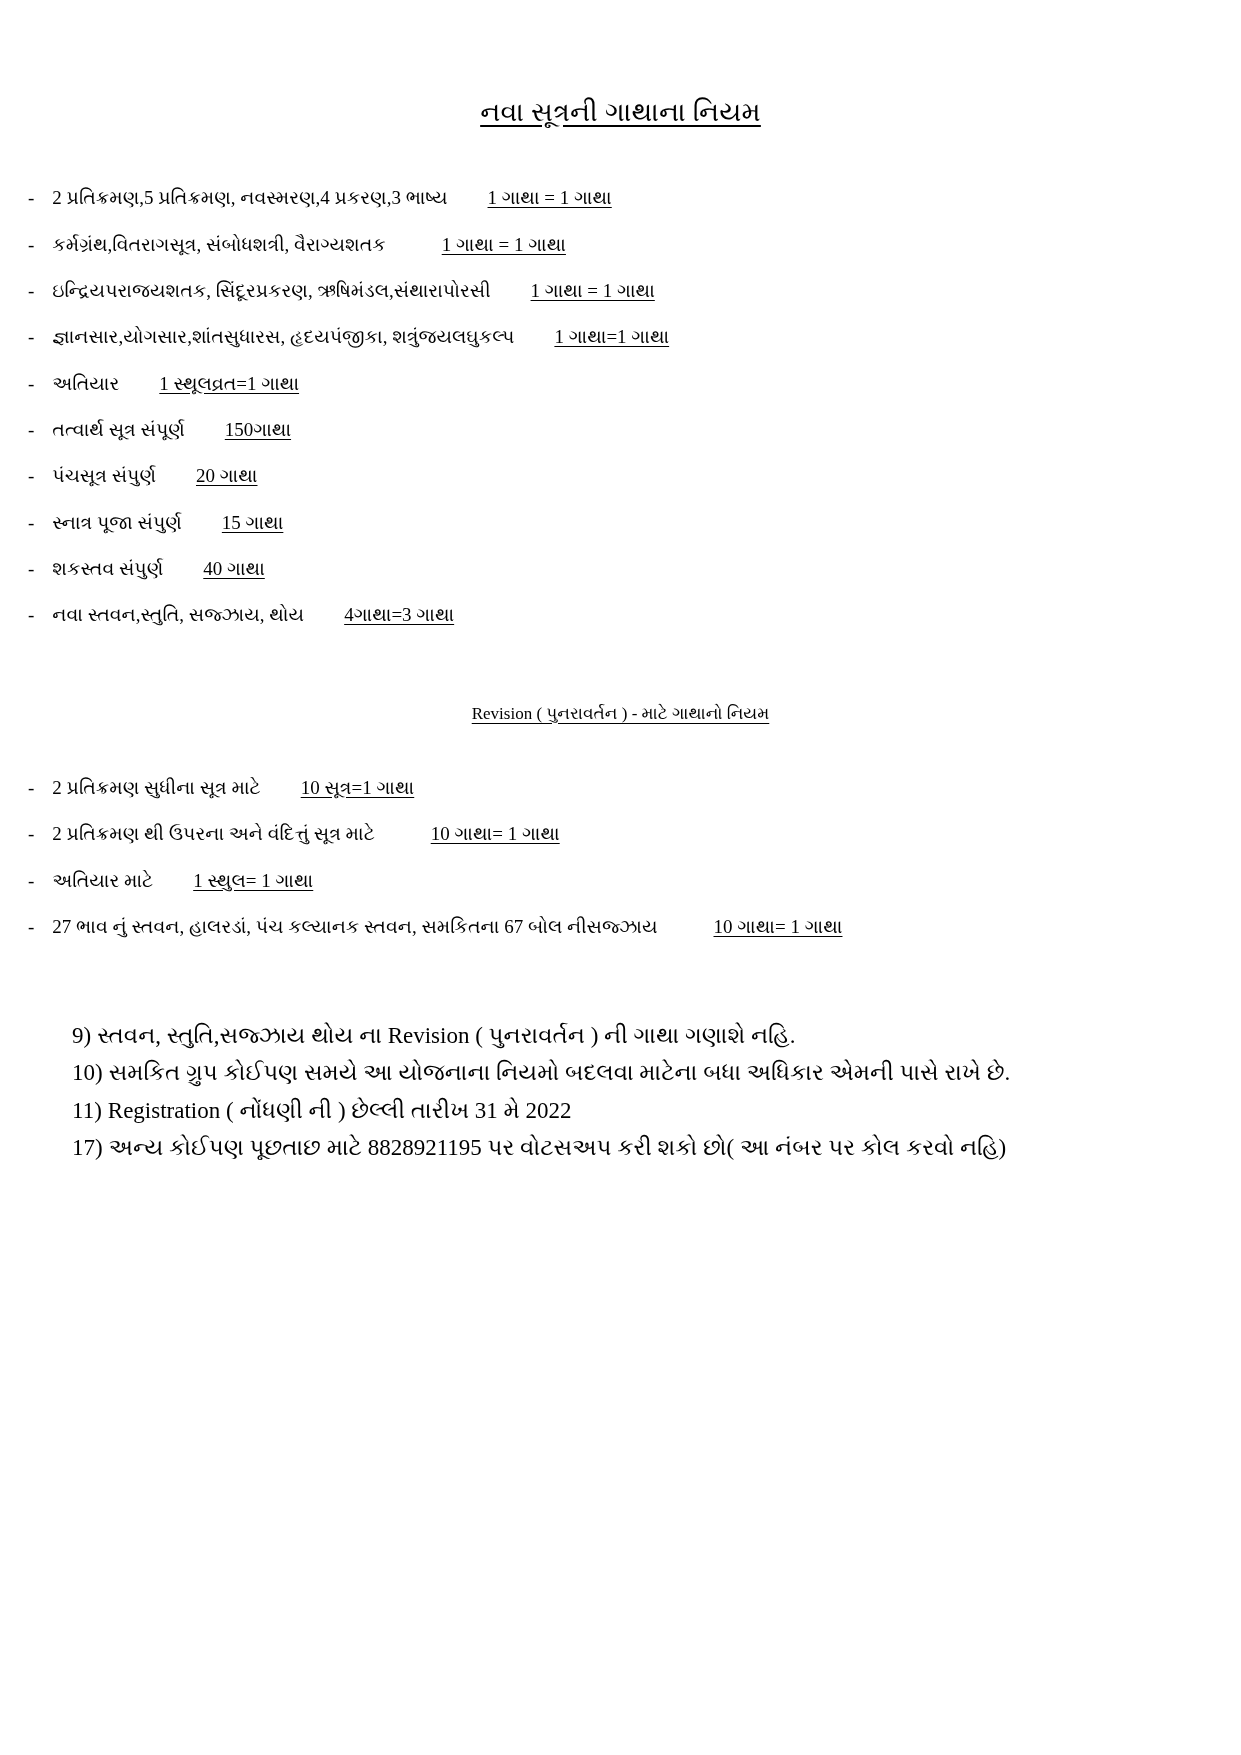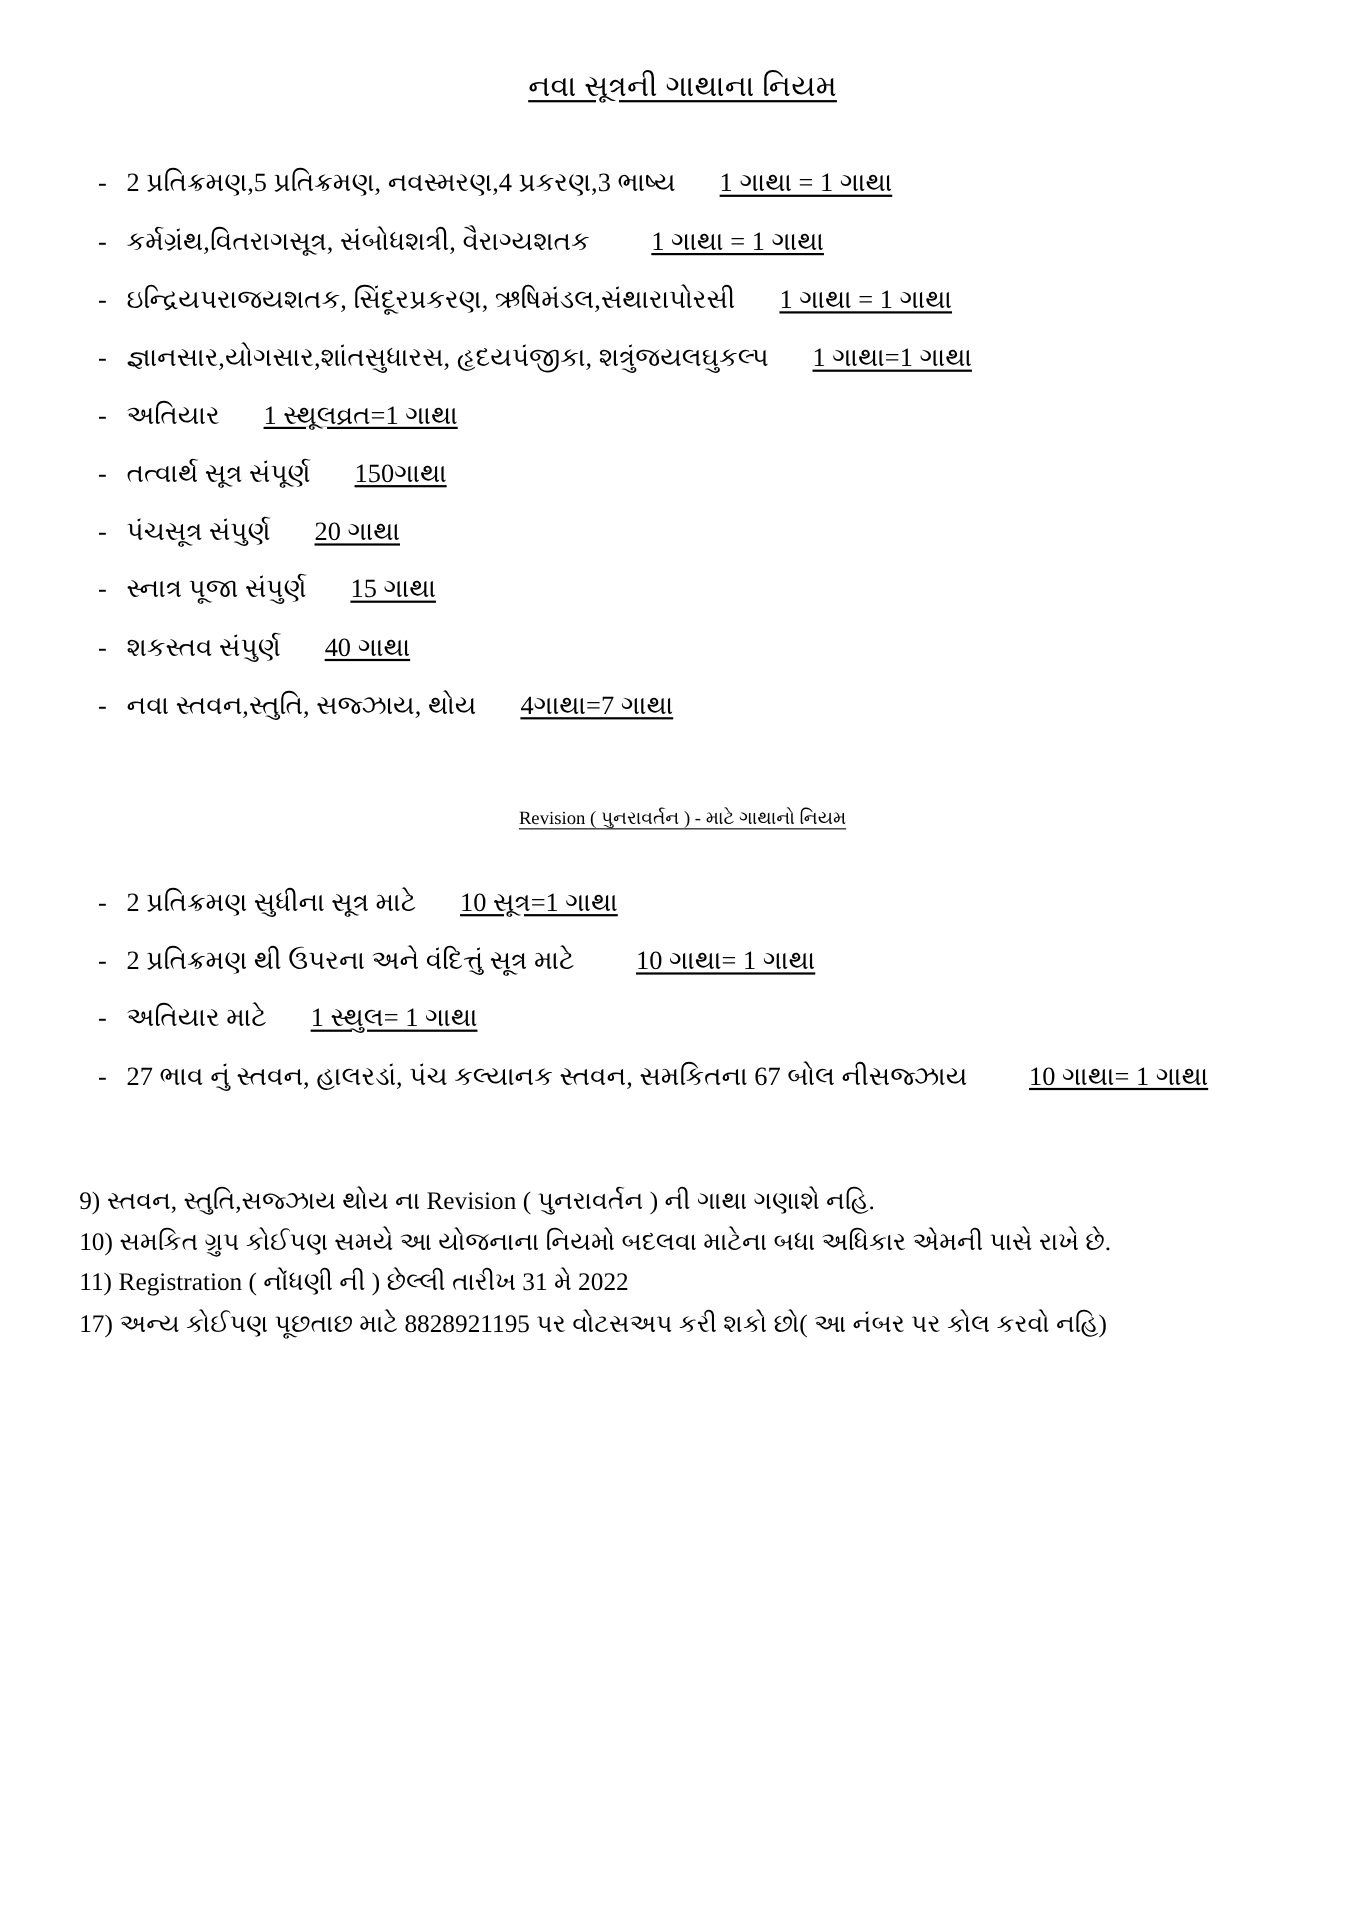--- a/index.html
+++ b/index.html
@@ -34,7 +34,7 @@
     font-size: 27px;
     line-height: 1.2;
     margin: 0;
-    padding-top: 62px;
+    padding-top: 96px;
     font-weight: 400;
     letter-spacing: 0.2px;
   }

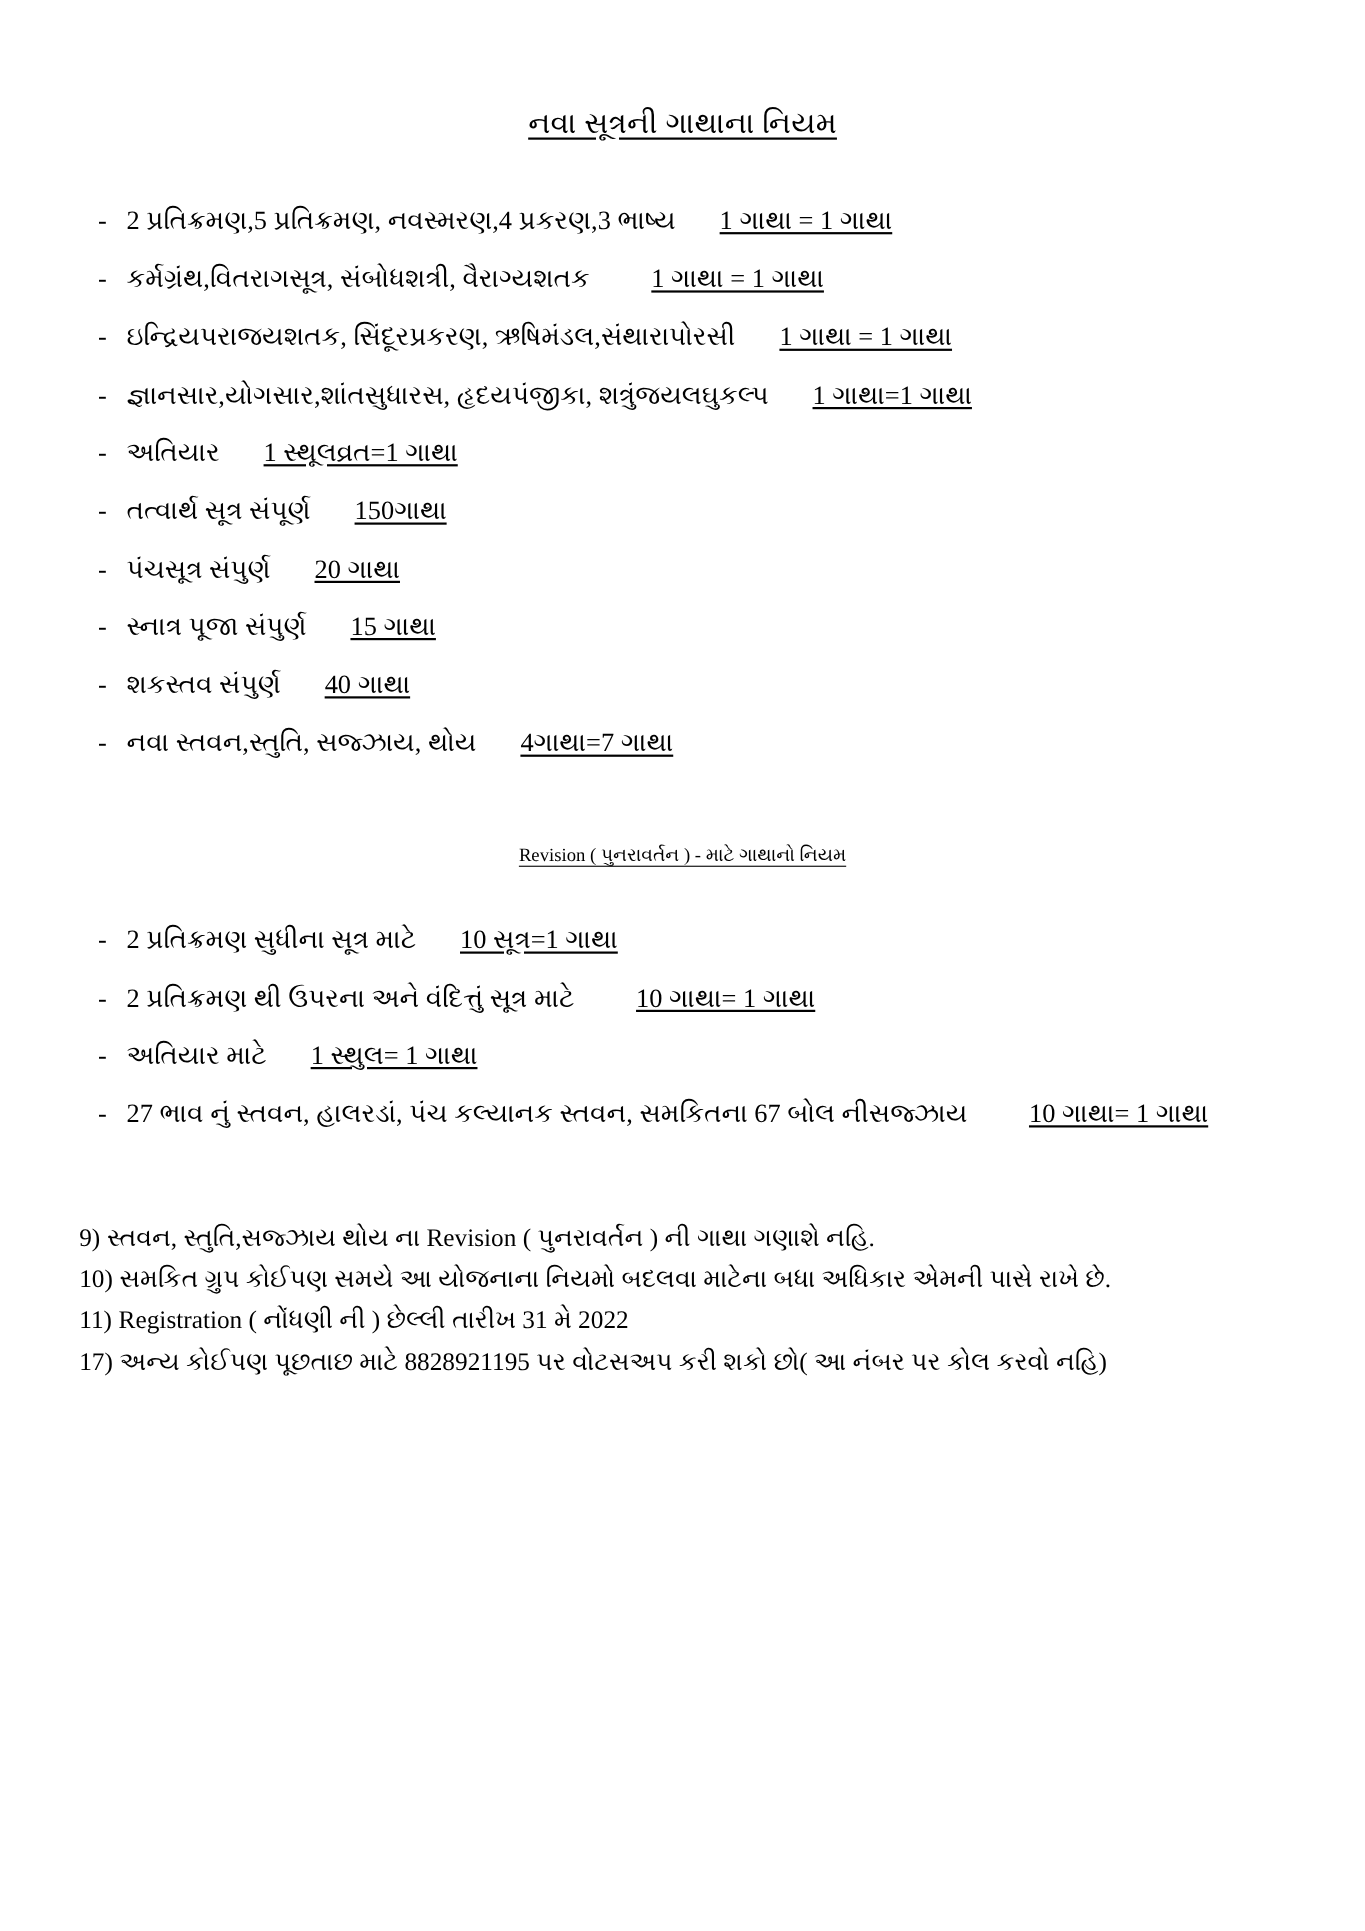--- a/index.html
+++ b/index.html
@@ -62,10 +62,10 @@
   }
   .rule-row {
     display: block;
-    font-size: 24px;
+    font-size: 19px;
     line-height: 1.28;
     white-space: nowrap;
-    padding-left: 89px;
+    padding-left: 28px;
     margin-bottom: 22px;
   }
   .rule-dash {

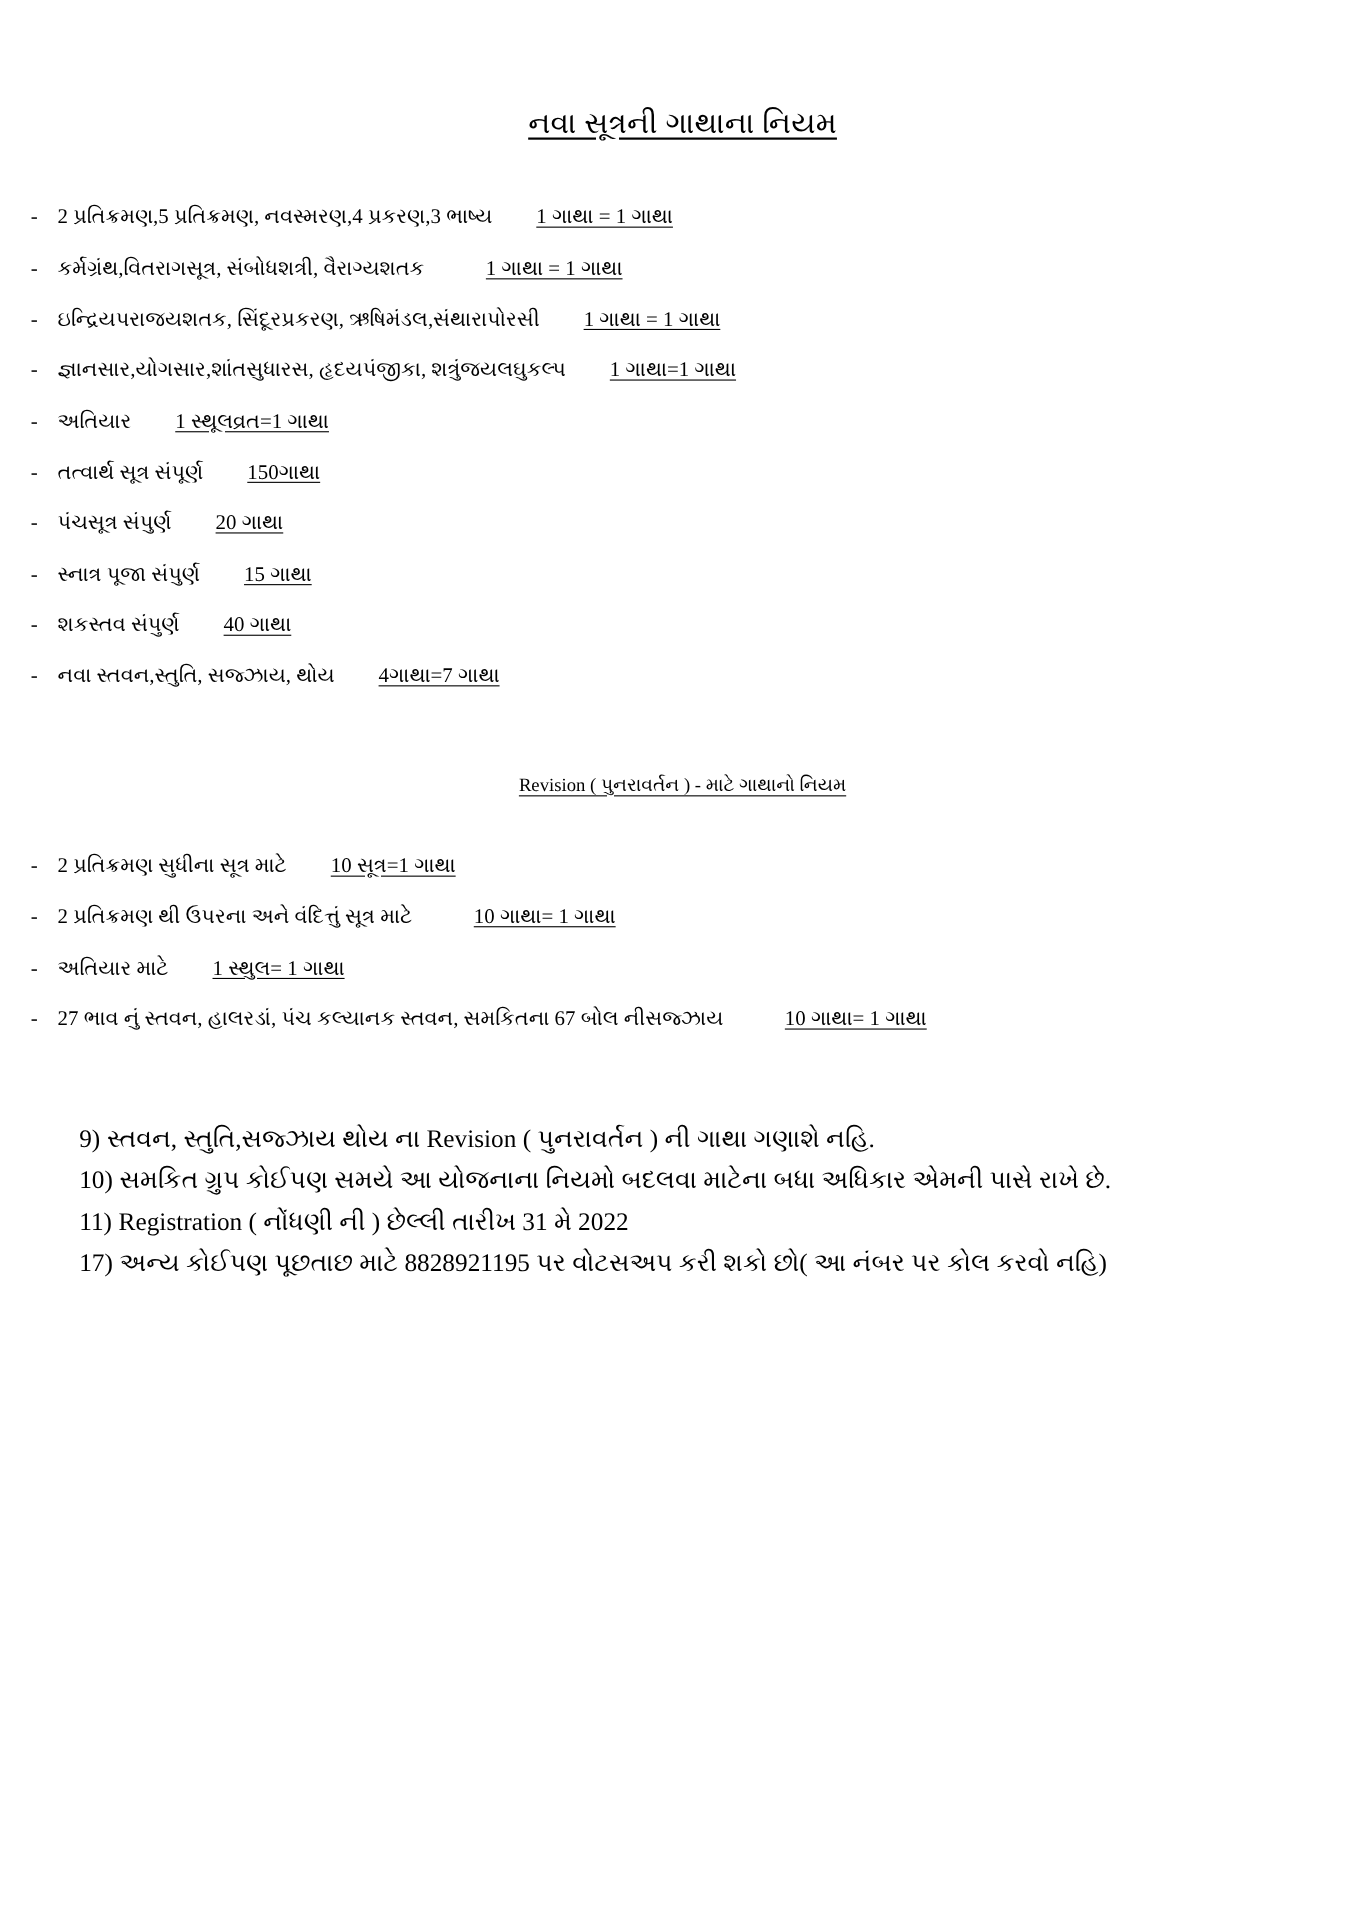--- a/index.html
+++ b/index.html
@@ -129,7 +129,7 @@
         <li class="rule-row"><span class="rule-dash">-</span><span class="gap-s"></span><span class="rule-label">પંચસૂત્ર સંપુર્ણ</span><span class="gap-m"></span><span class="rule-value">20 ગાથા</span></li>
         <li class="rule-row"><span class="rule-dash">-</span><span class="gap-s"></span><span class="rule-label">સ્નાત્ર પૂજા સંપુર્ણ</span><span class="gap-m"></span><span class="rule-value">15 ગાથા</span></li>
         <li class="rule-row"><span class="rule-dash">-</span><span class="gap-s"></span><span class="rule-label">શકસ્તવ સંપુર્ણ</span><span class="gap-m"></span><span class="rule-value">40 ગાથા</span></li>
-        <li class="rule-row"><span class="rule-dash">-</span><span class="gap-s"></span><span class="rule-label">નવા સ્તવન,સ્તુતિ, સજ્ઝાય, થોય</span><span class="gap-m"></span><span class="rule-value">4ગાથા=7 ગાથા</span></li>
+        <li class="rule-row"><span class="rule-dash">-</span><span class="gap-s"></span><span class="rule-label">નવા સ્તવન,સ્તુતિ, સજ્ઝાય, થોય</span><span class="gap-m"></span><span class="rule-value">4ગાથા=3 ગાથા</span></li>
       </ul>
 
     <div class="spacer-mid-1"></div>

